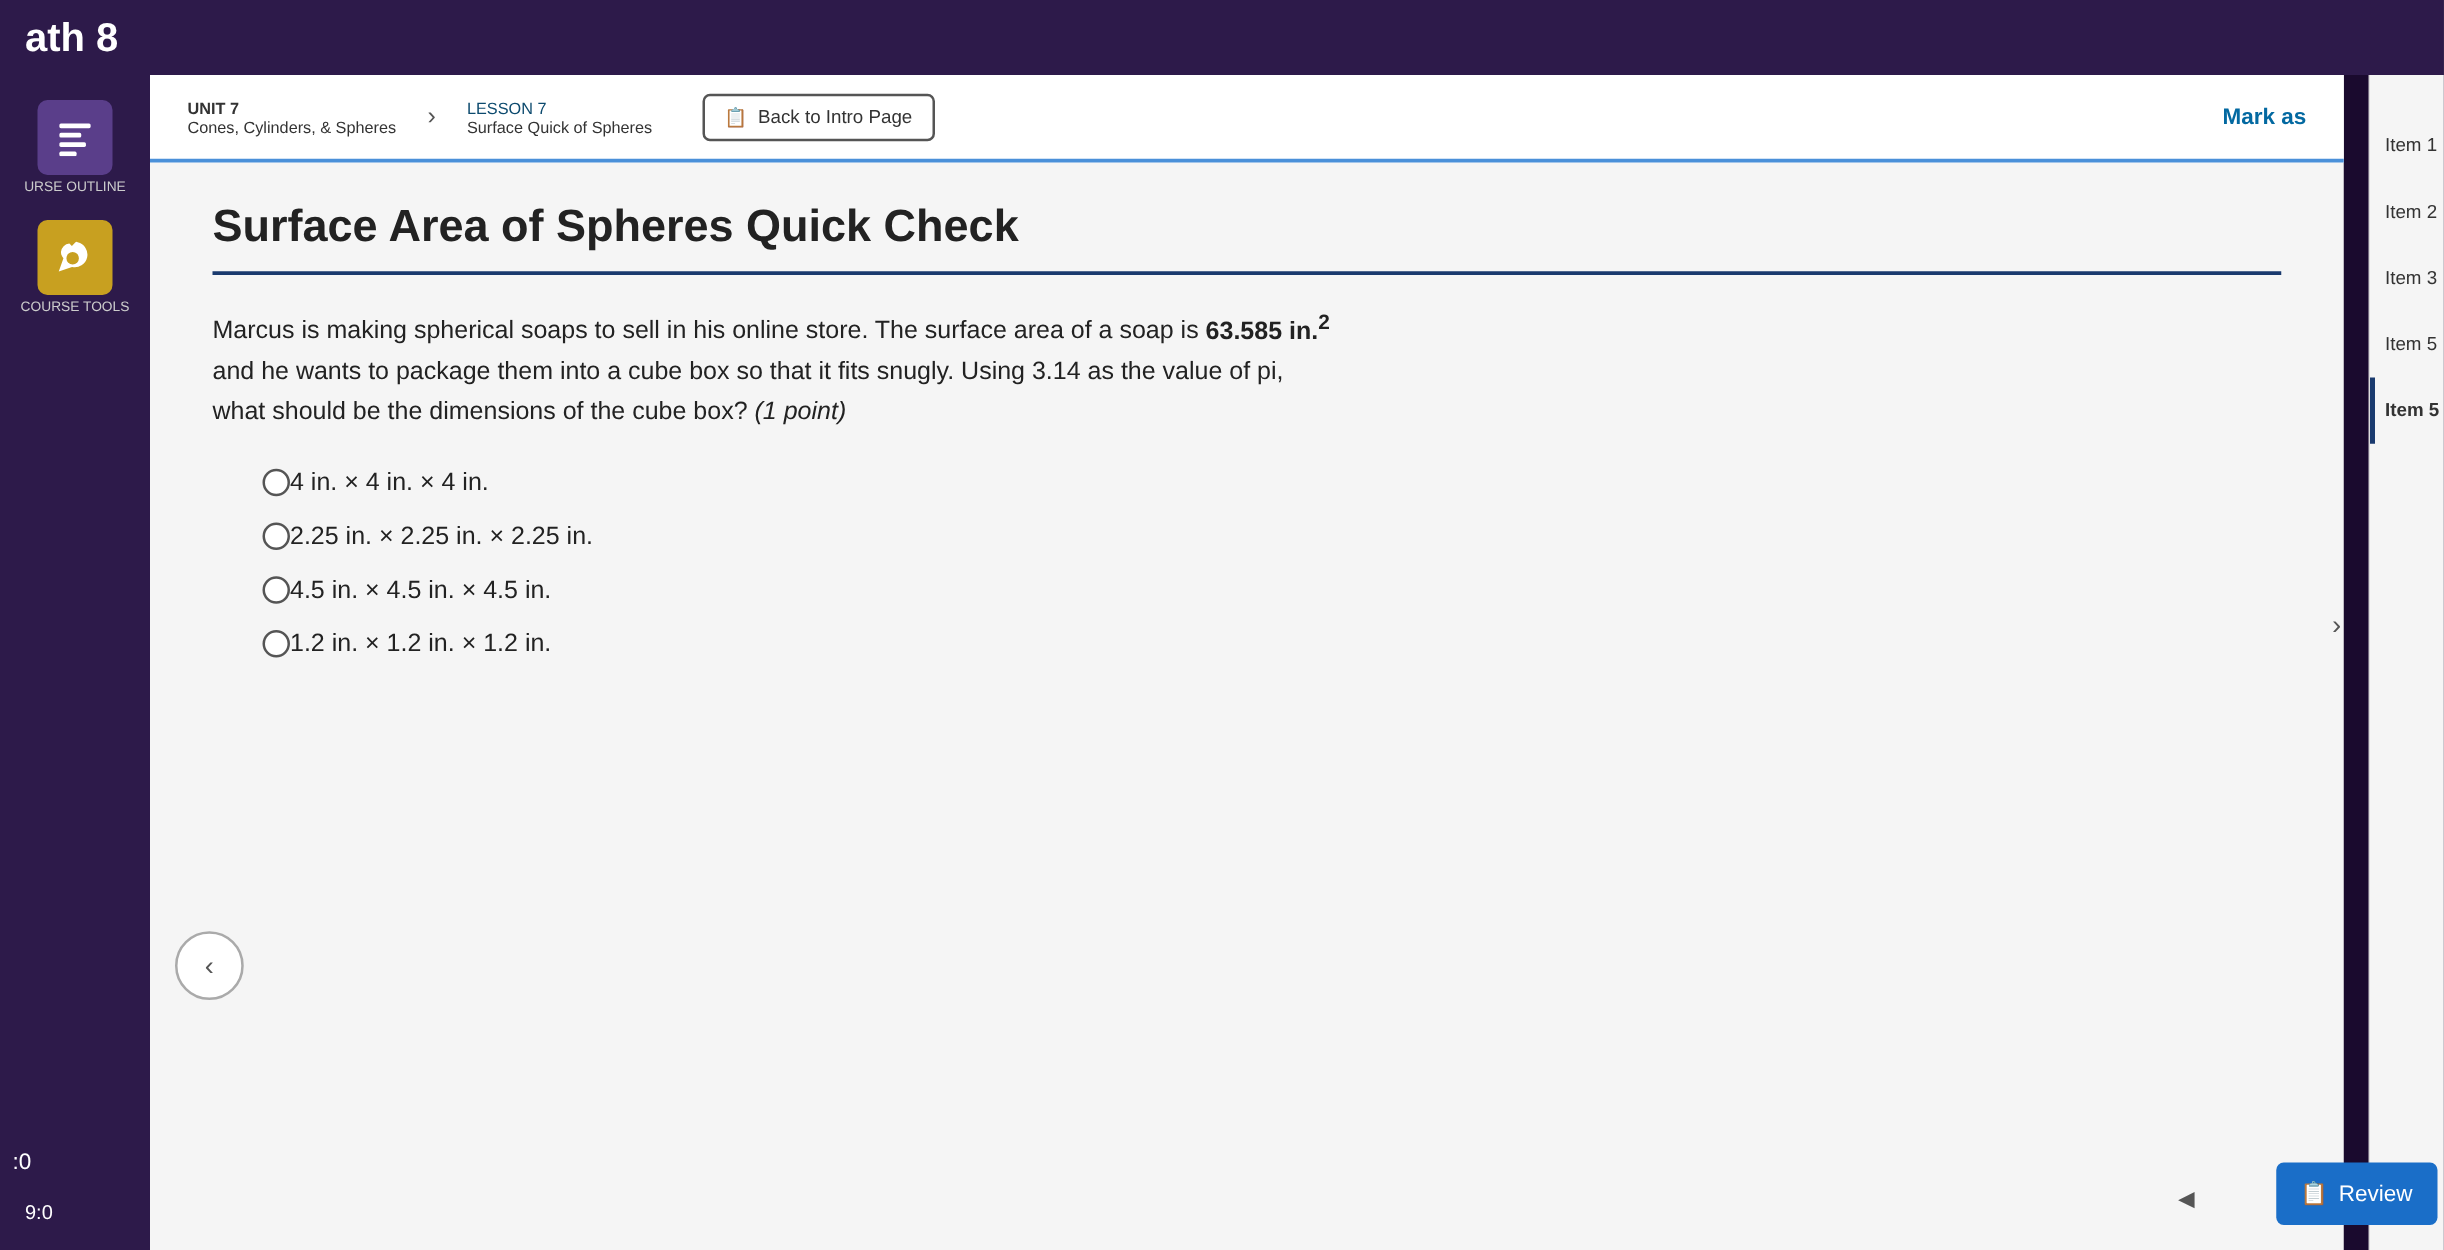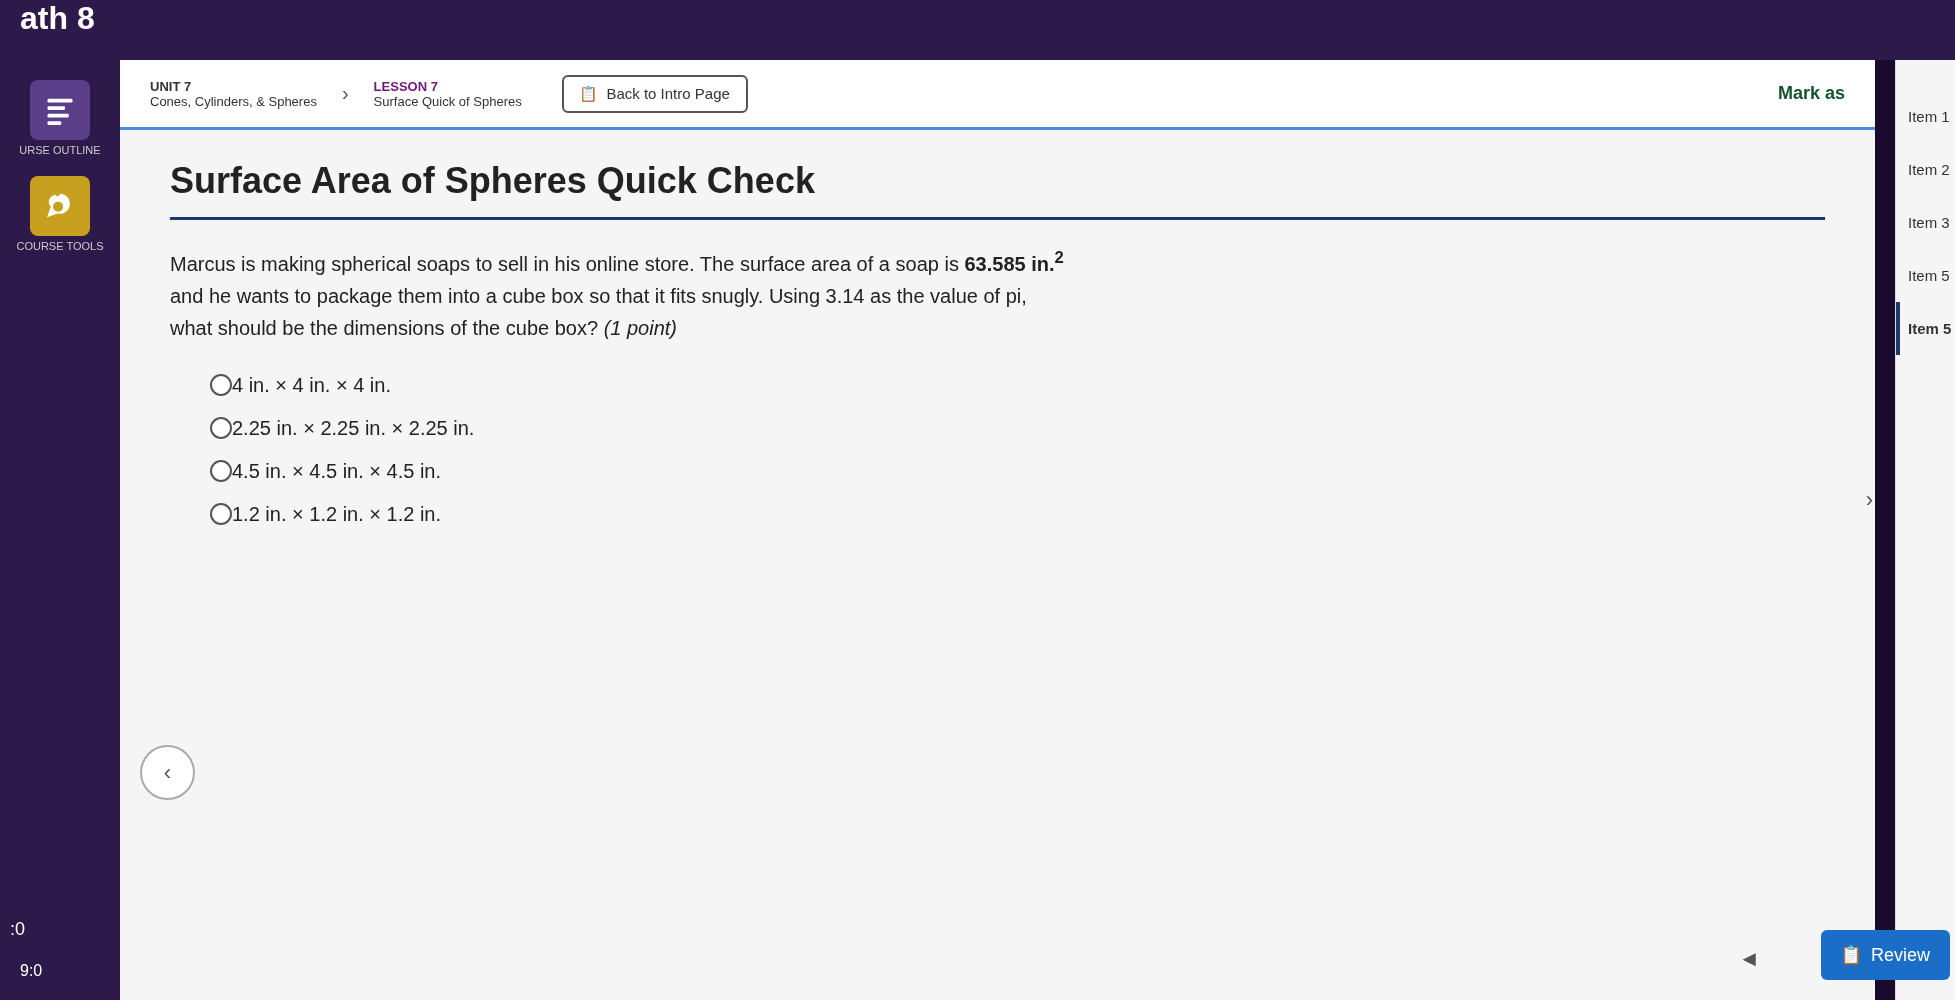--- a/index.html
+++ b/index.html
@@ -21,7 +21,7 @@
       height: 60px;
       background: #2d1a4a;
       display: flex;
-      align-items: flex-start;
+      align-items: center;
       padding: 0 20px;
       z-index: 10;
     }

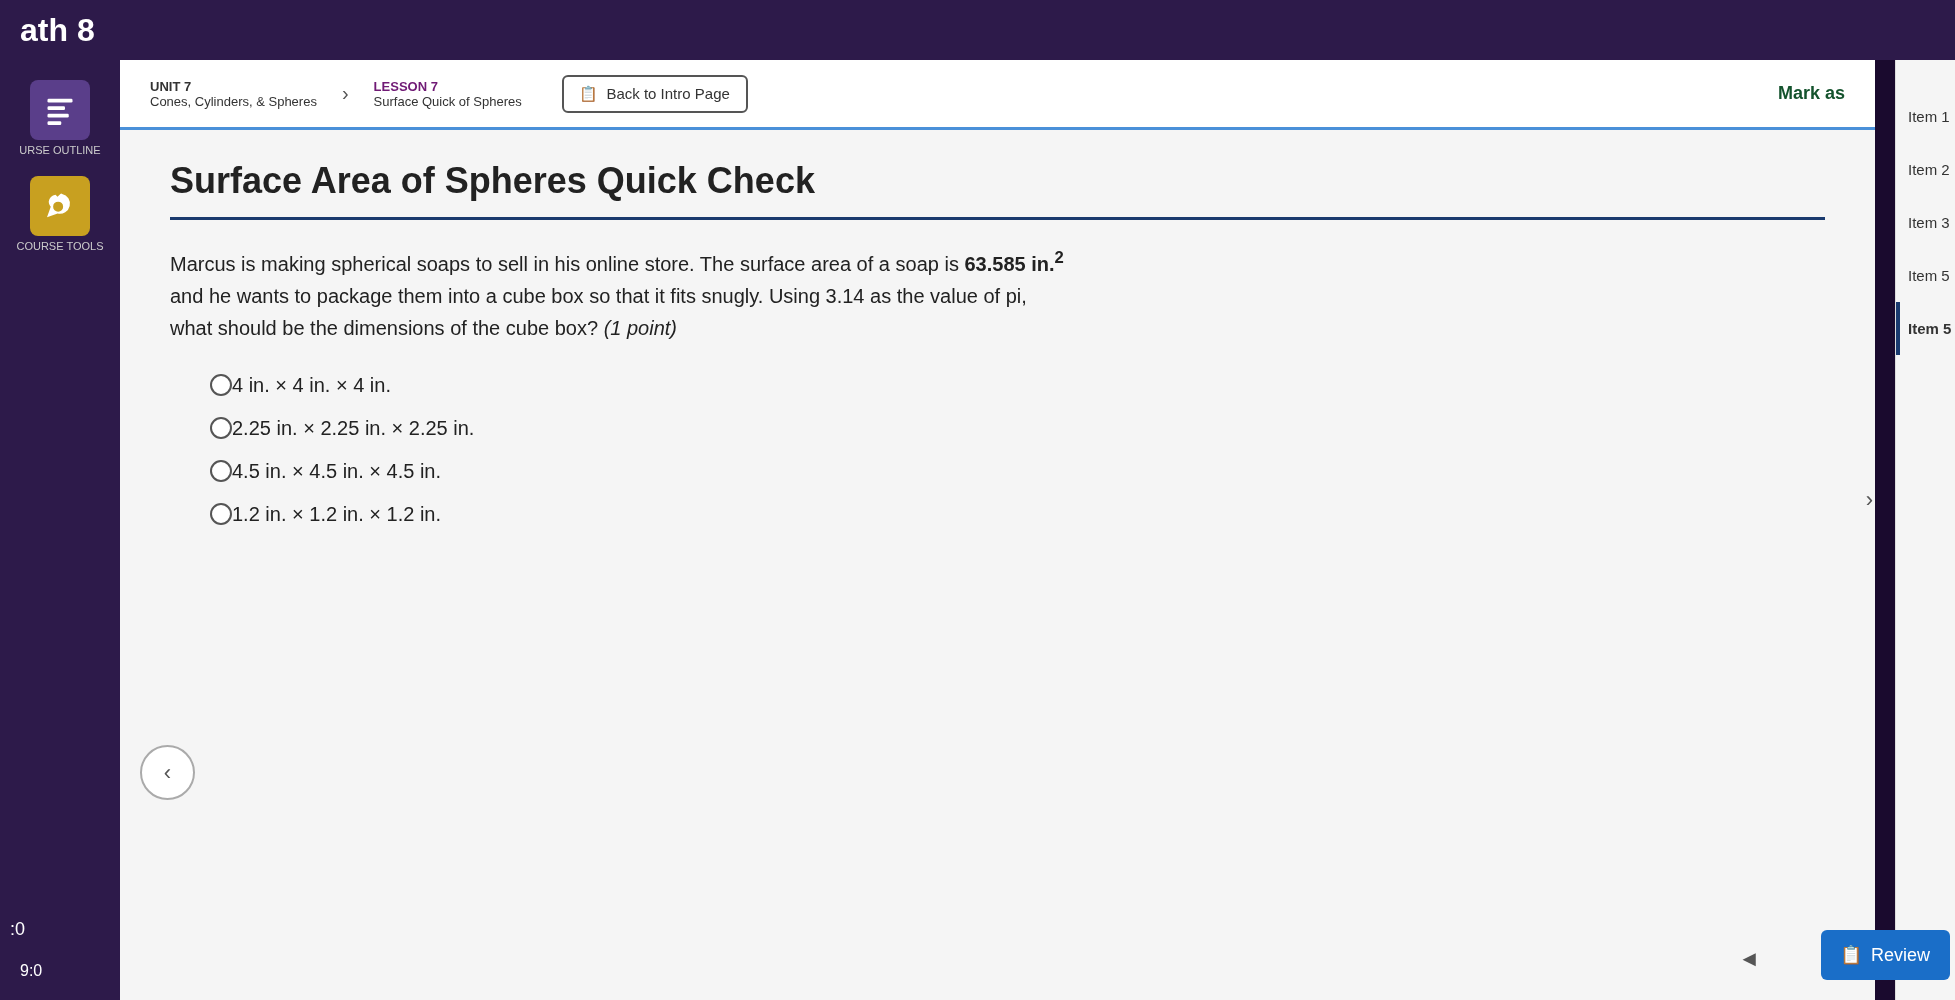--- a/index.html
+++ b/index.html
@@ -150,8 +150,8 @@
     }
     .breadcrumb-lesson-label {
       font-size: 13px;
-      font-weight: bold;
-      color: #701a75;
+      font-weight: normal;
+      color: #0c4a6e;
     }
     .breadcrumb-lesson-sub {
       font-size: 13px;

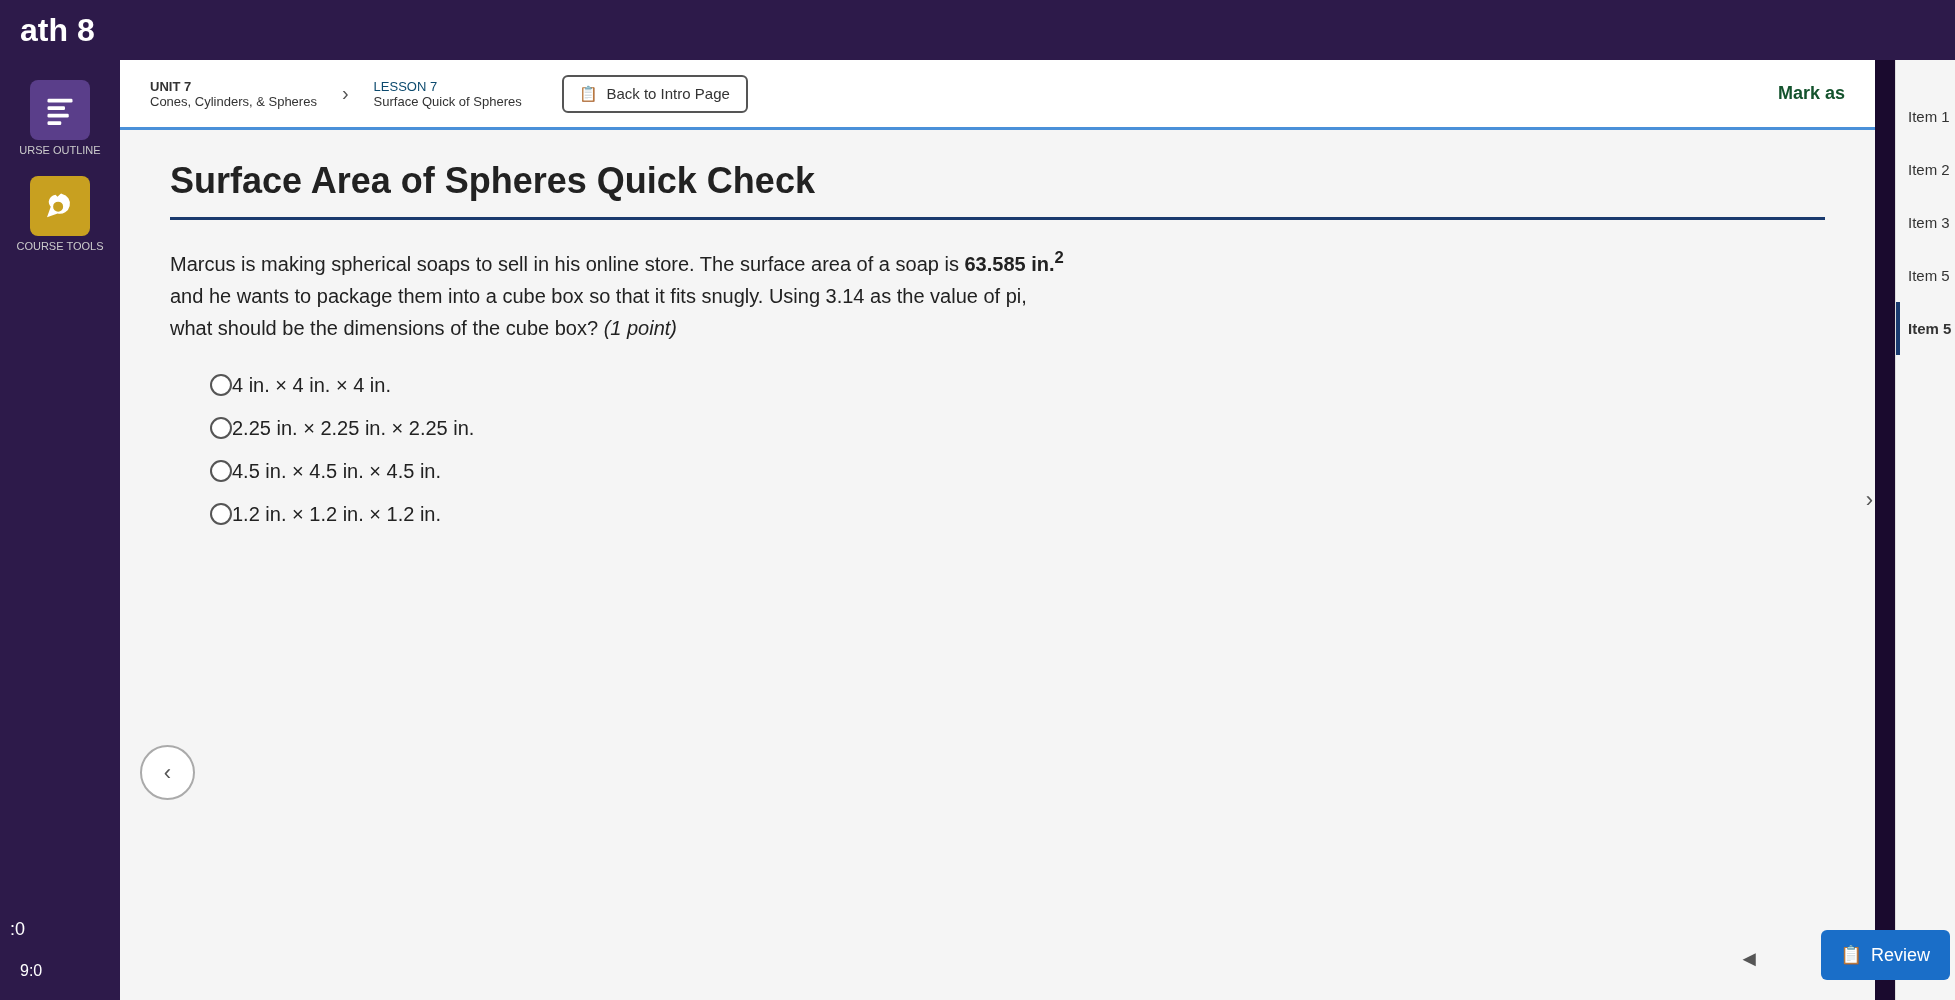--- a/index.html
+++ b/index.html
@@ -174,7 +174,7 @@
       margin-left: auto;
       font-size: 18px;
       font-weight: bold;
-      color: #14532d;
+      color: #0369a1;
     }
 
     

